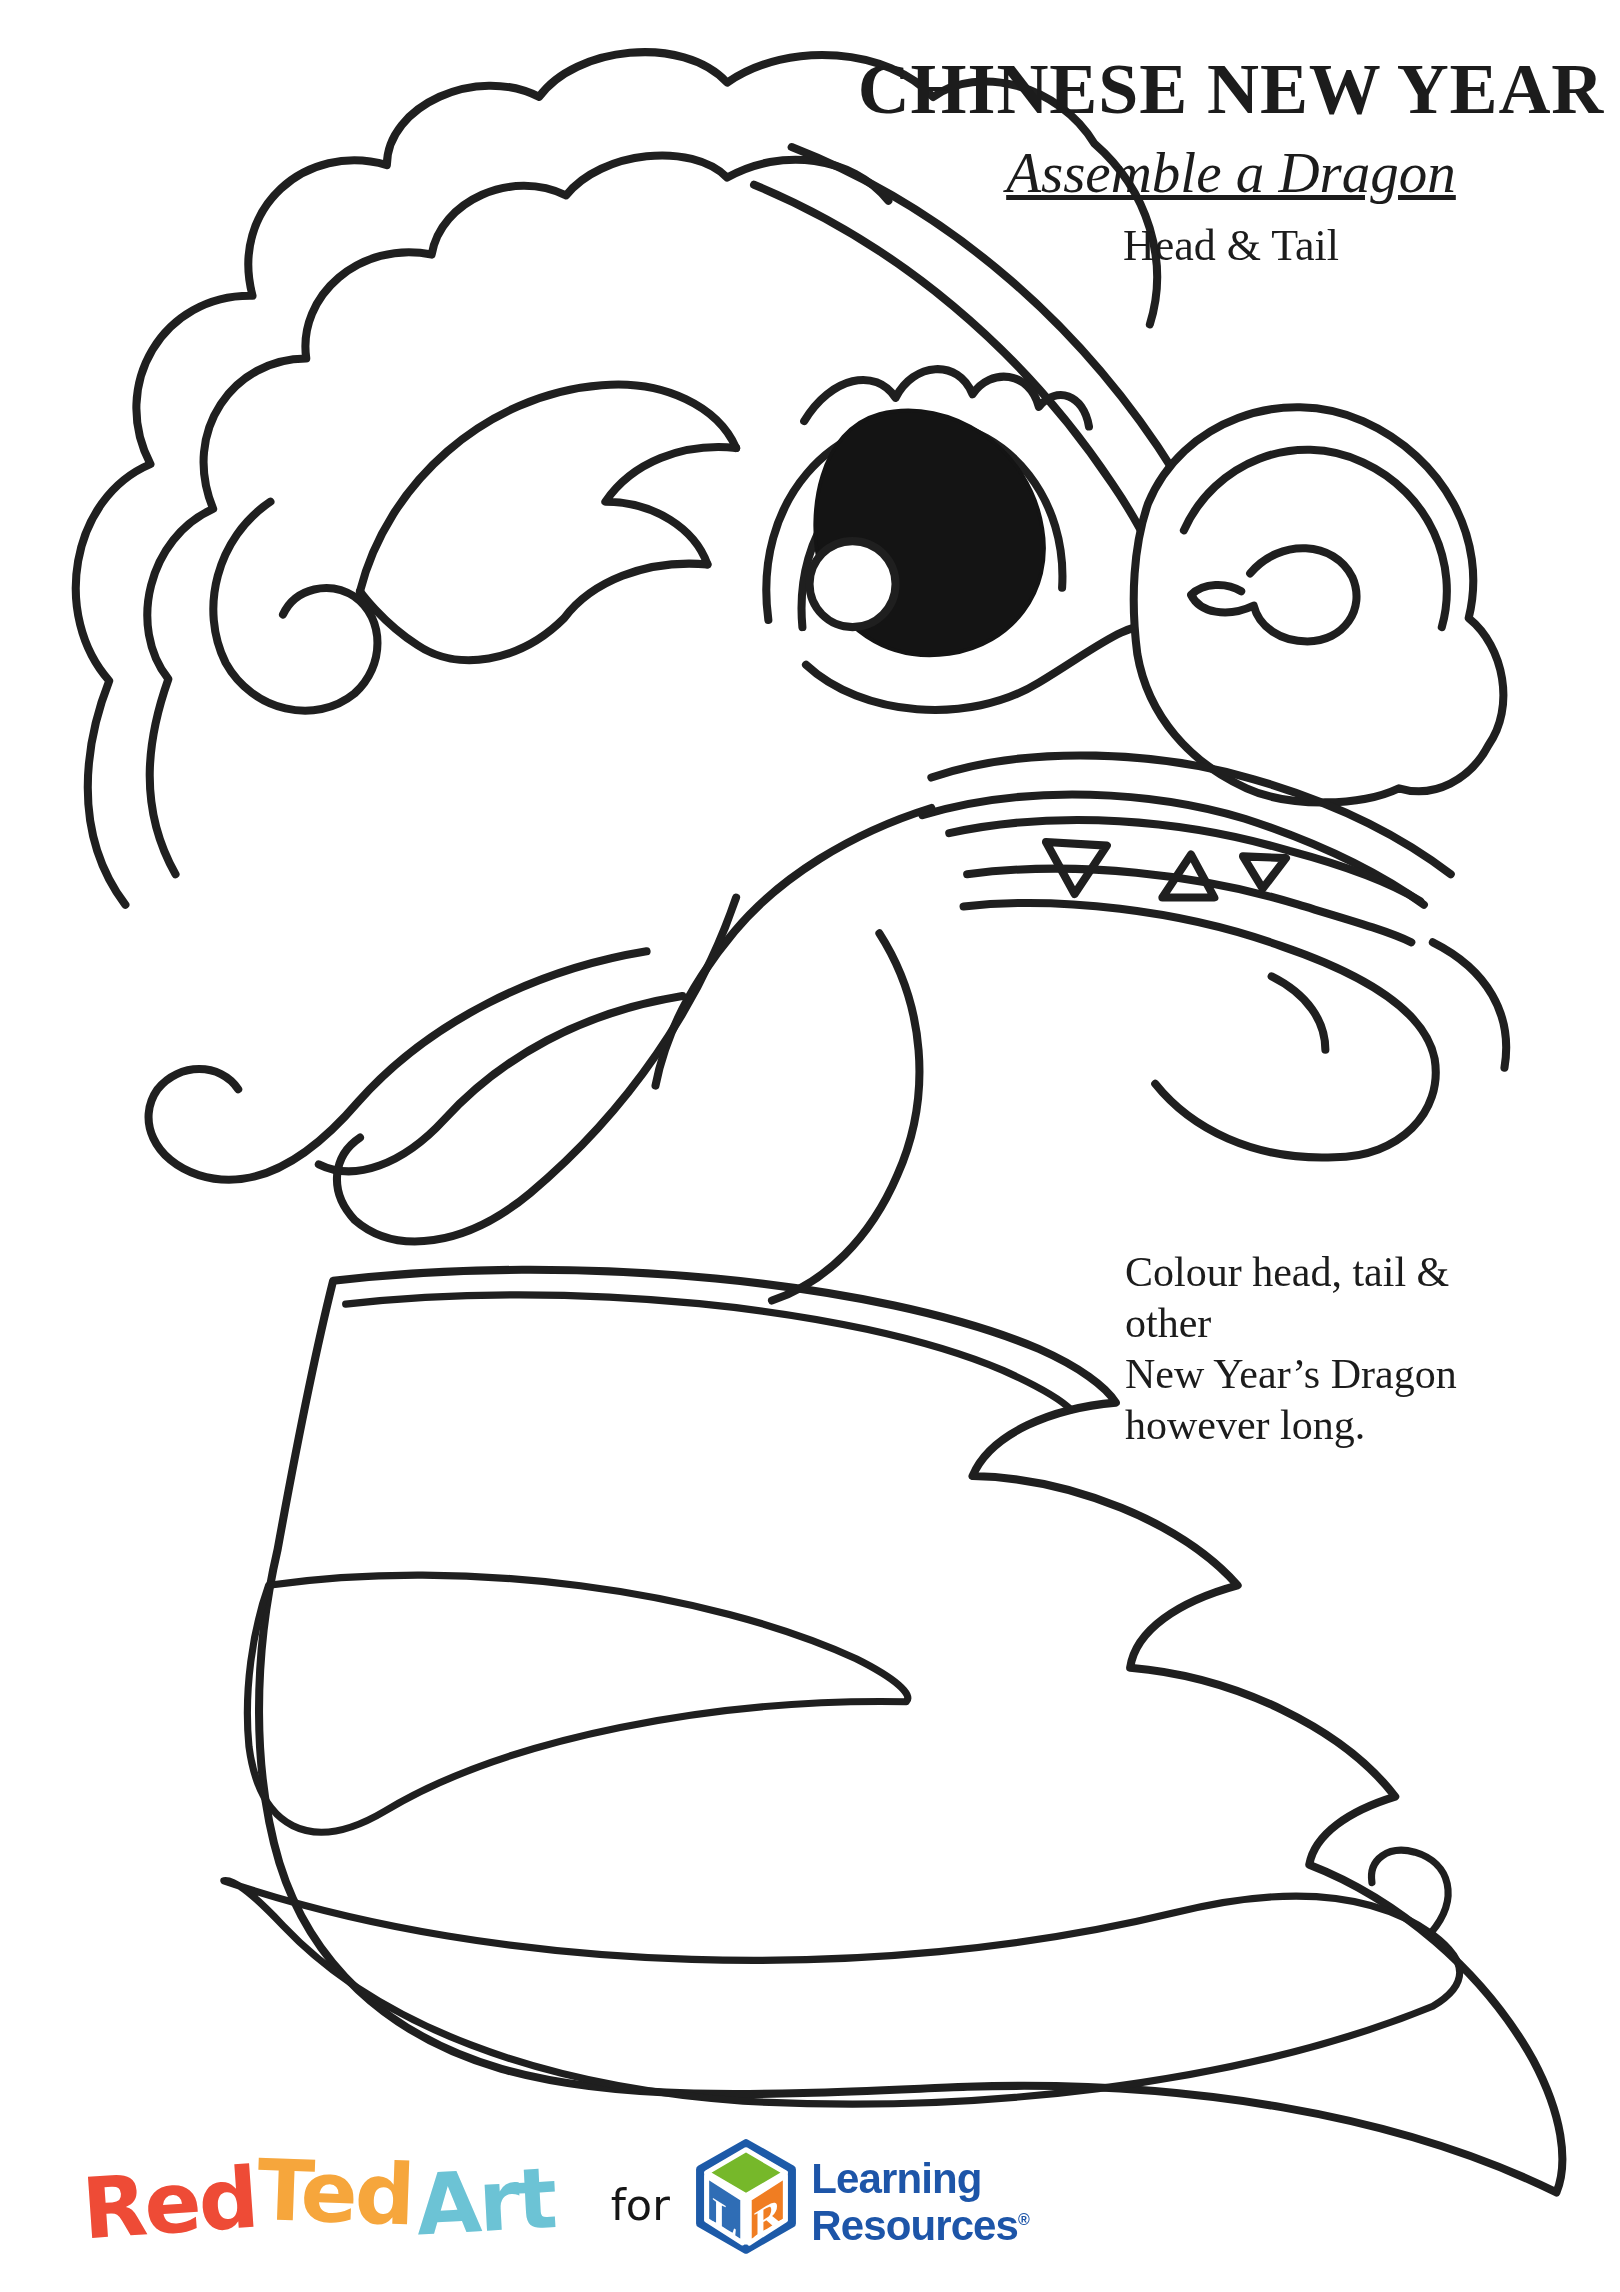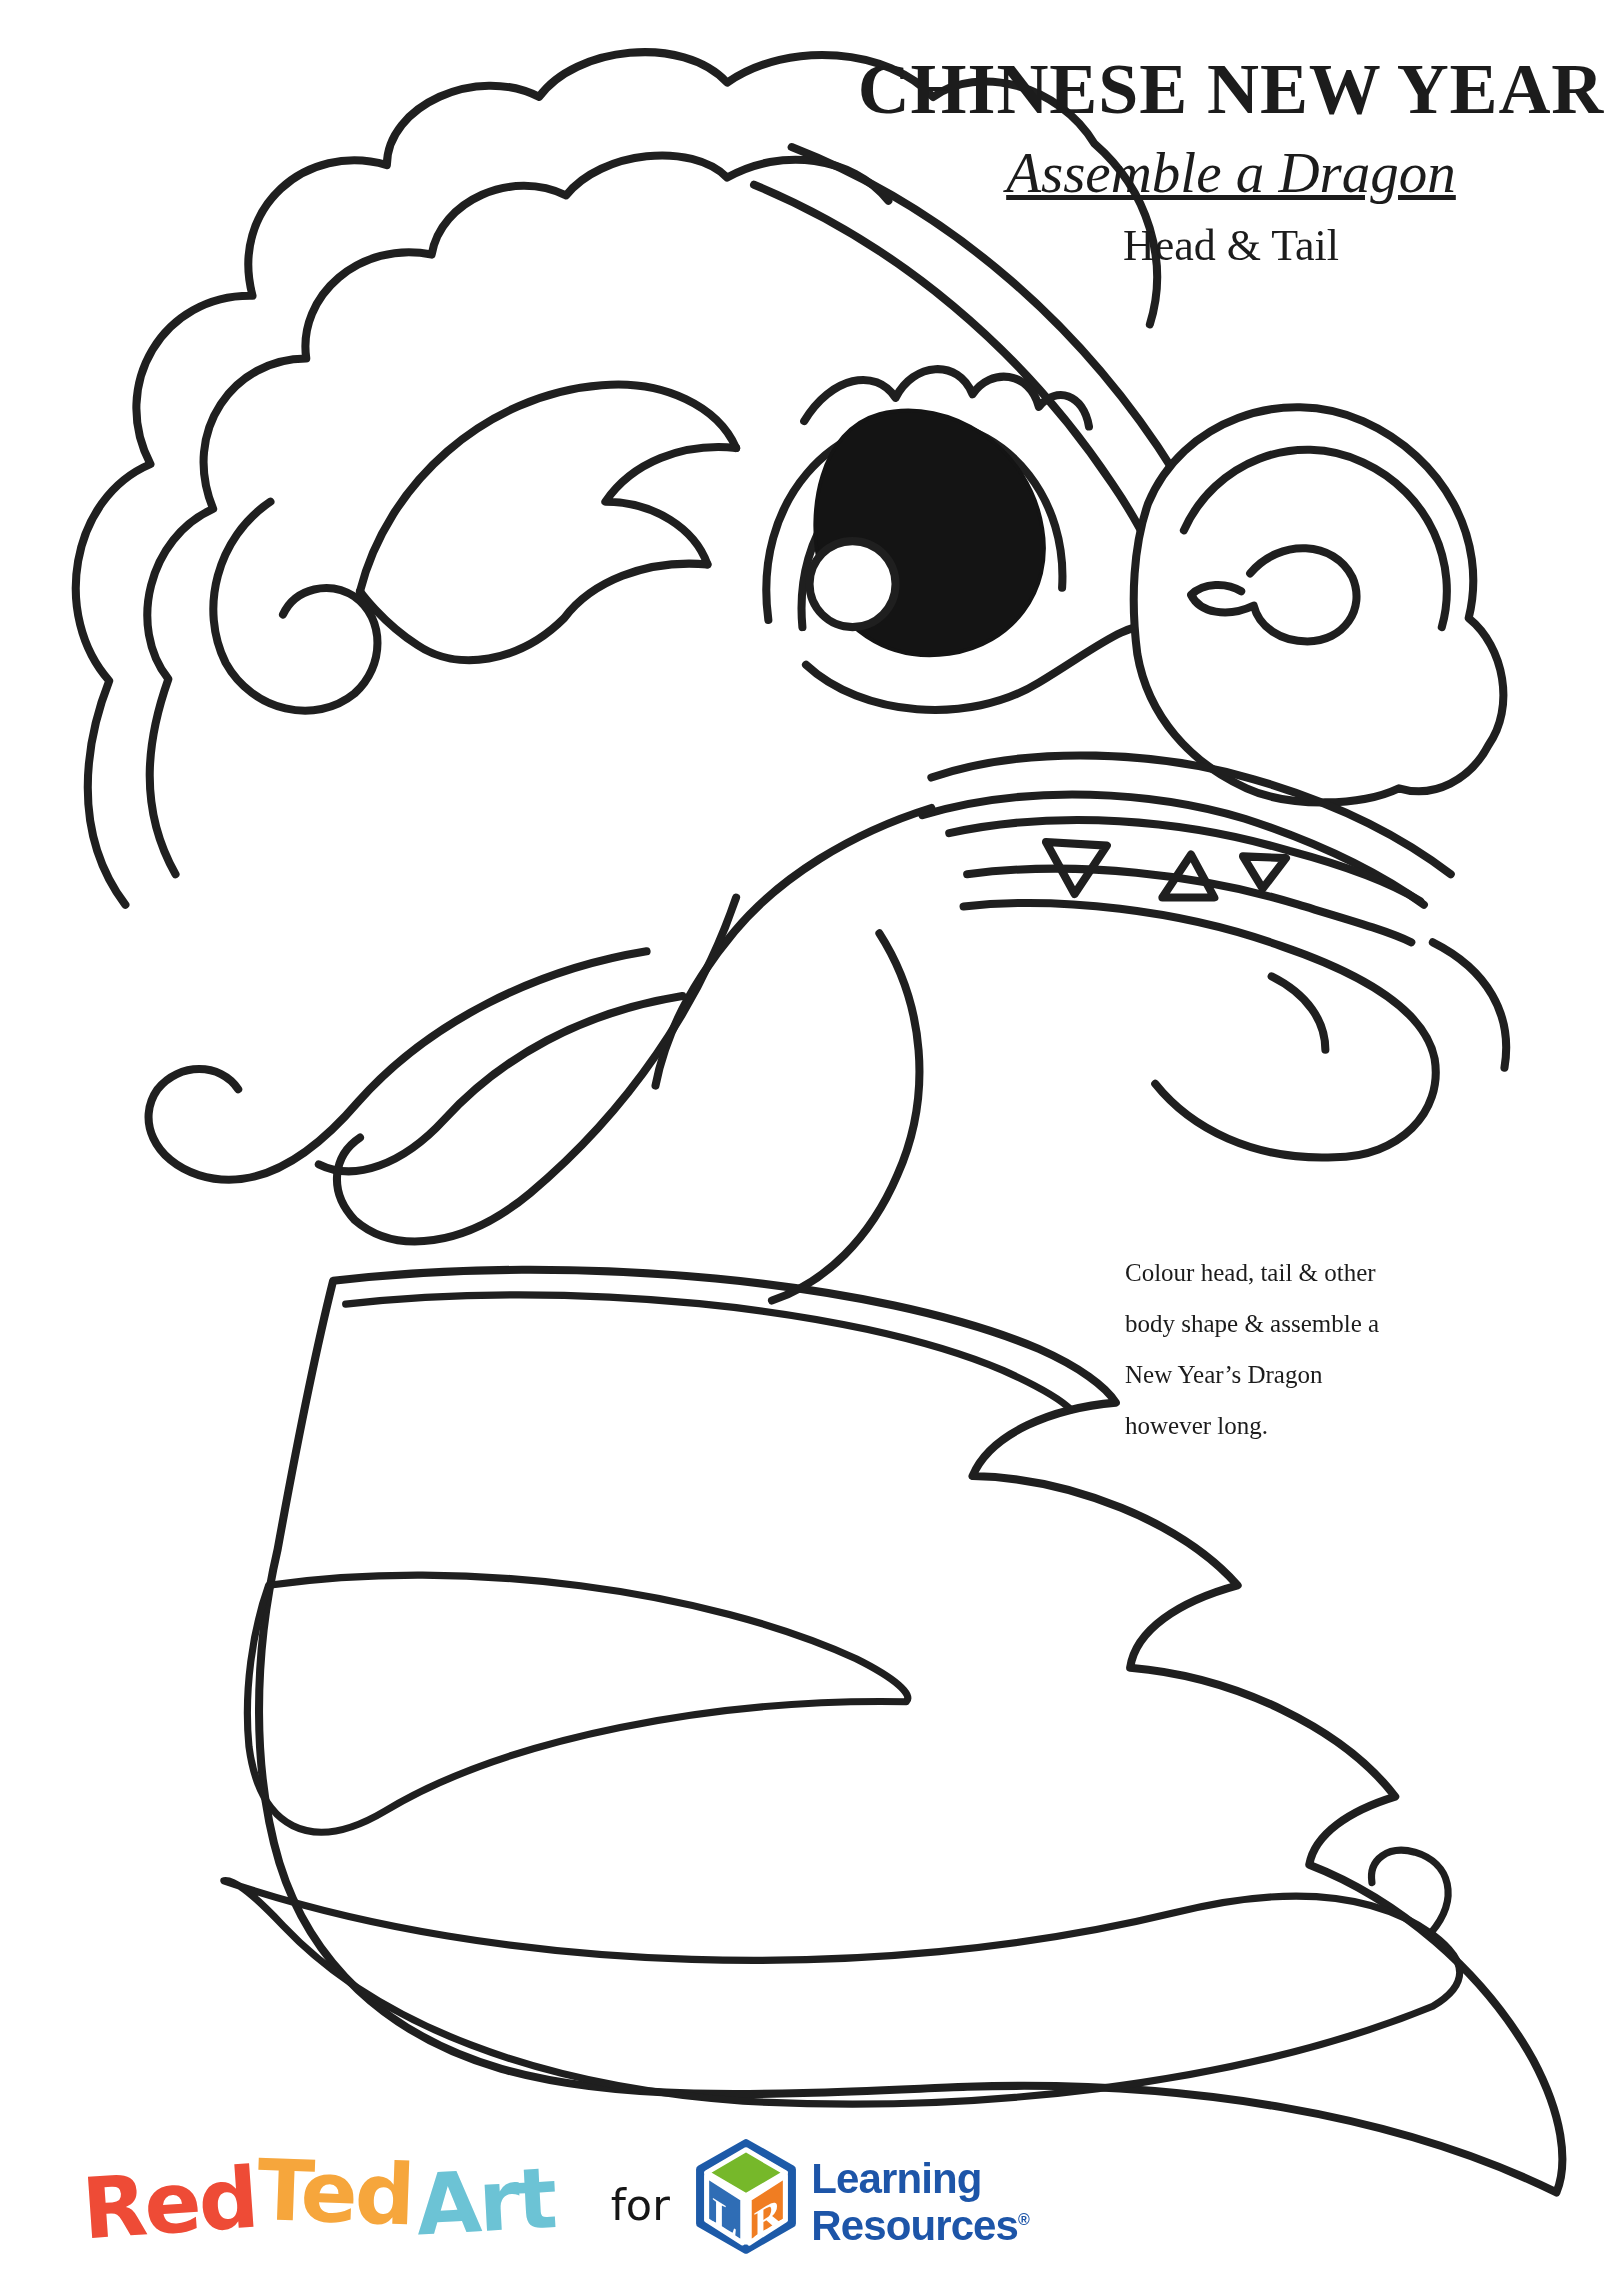--- a/index.html
+++ b/index.html
@@ -17,7 +17,7 @@
   .title-sub2{font-size:44px;line-height:73px;white-space:nowrap;}
 
   .instructions{position:absolute;left:1125px;top:1247px;width:394px;
-                font-size:25px;line-height:51px;text-align:left;}
+                font-size:42px;line-height:51px;text-align:left;}
 
   .footer{position:absolute;left:82px;top:2133px;height:134px;display:flex;align-items:center;}
   .rta{font-family:"DejaVu Sans", sans-serif;font-weight:bold;font-size:84px;letter-spacing:-2.7px;

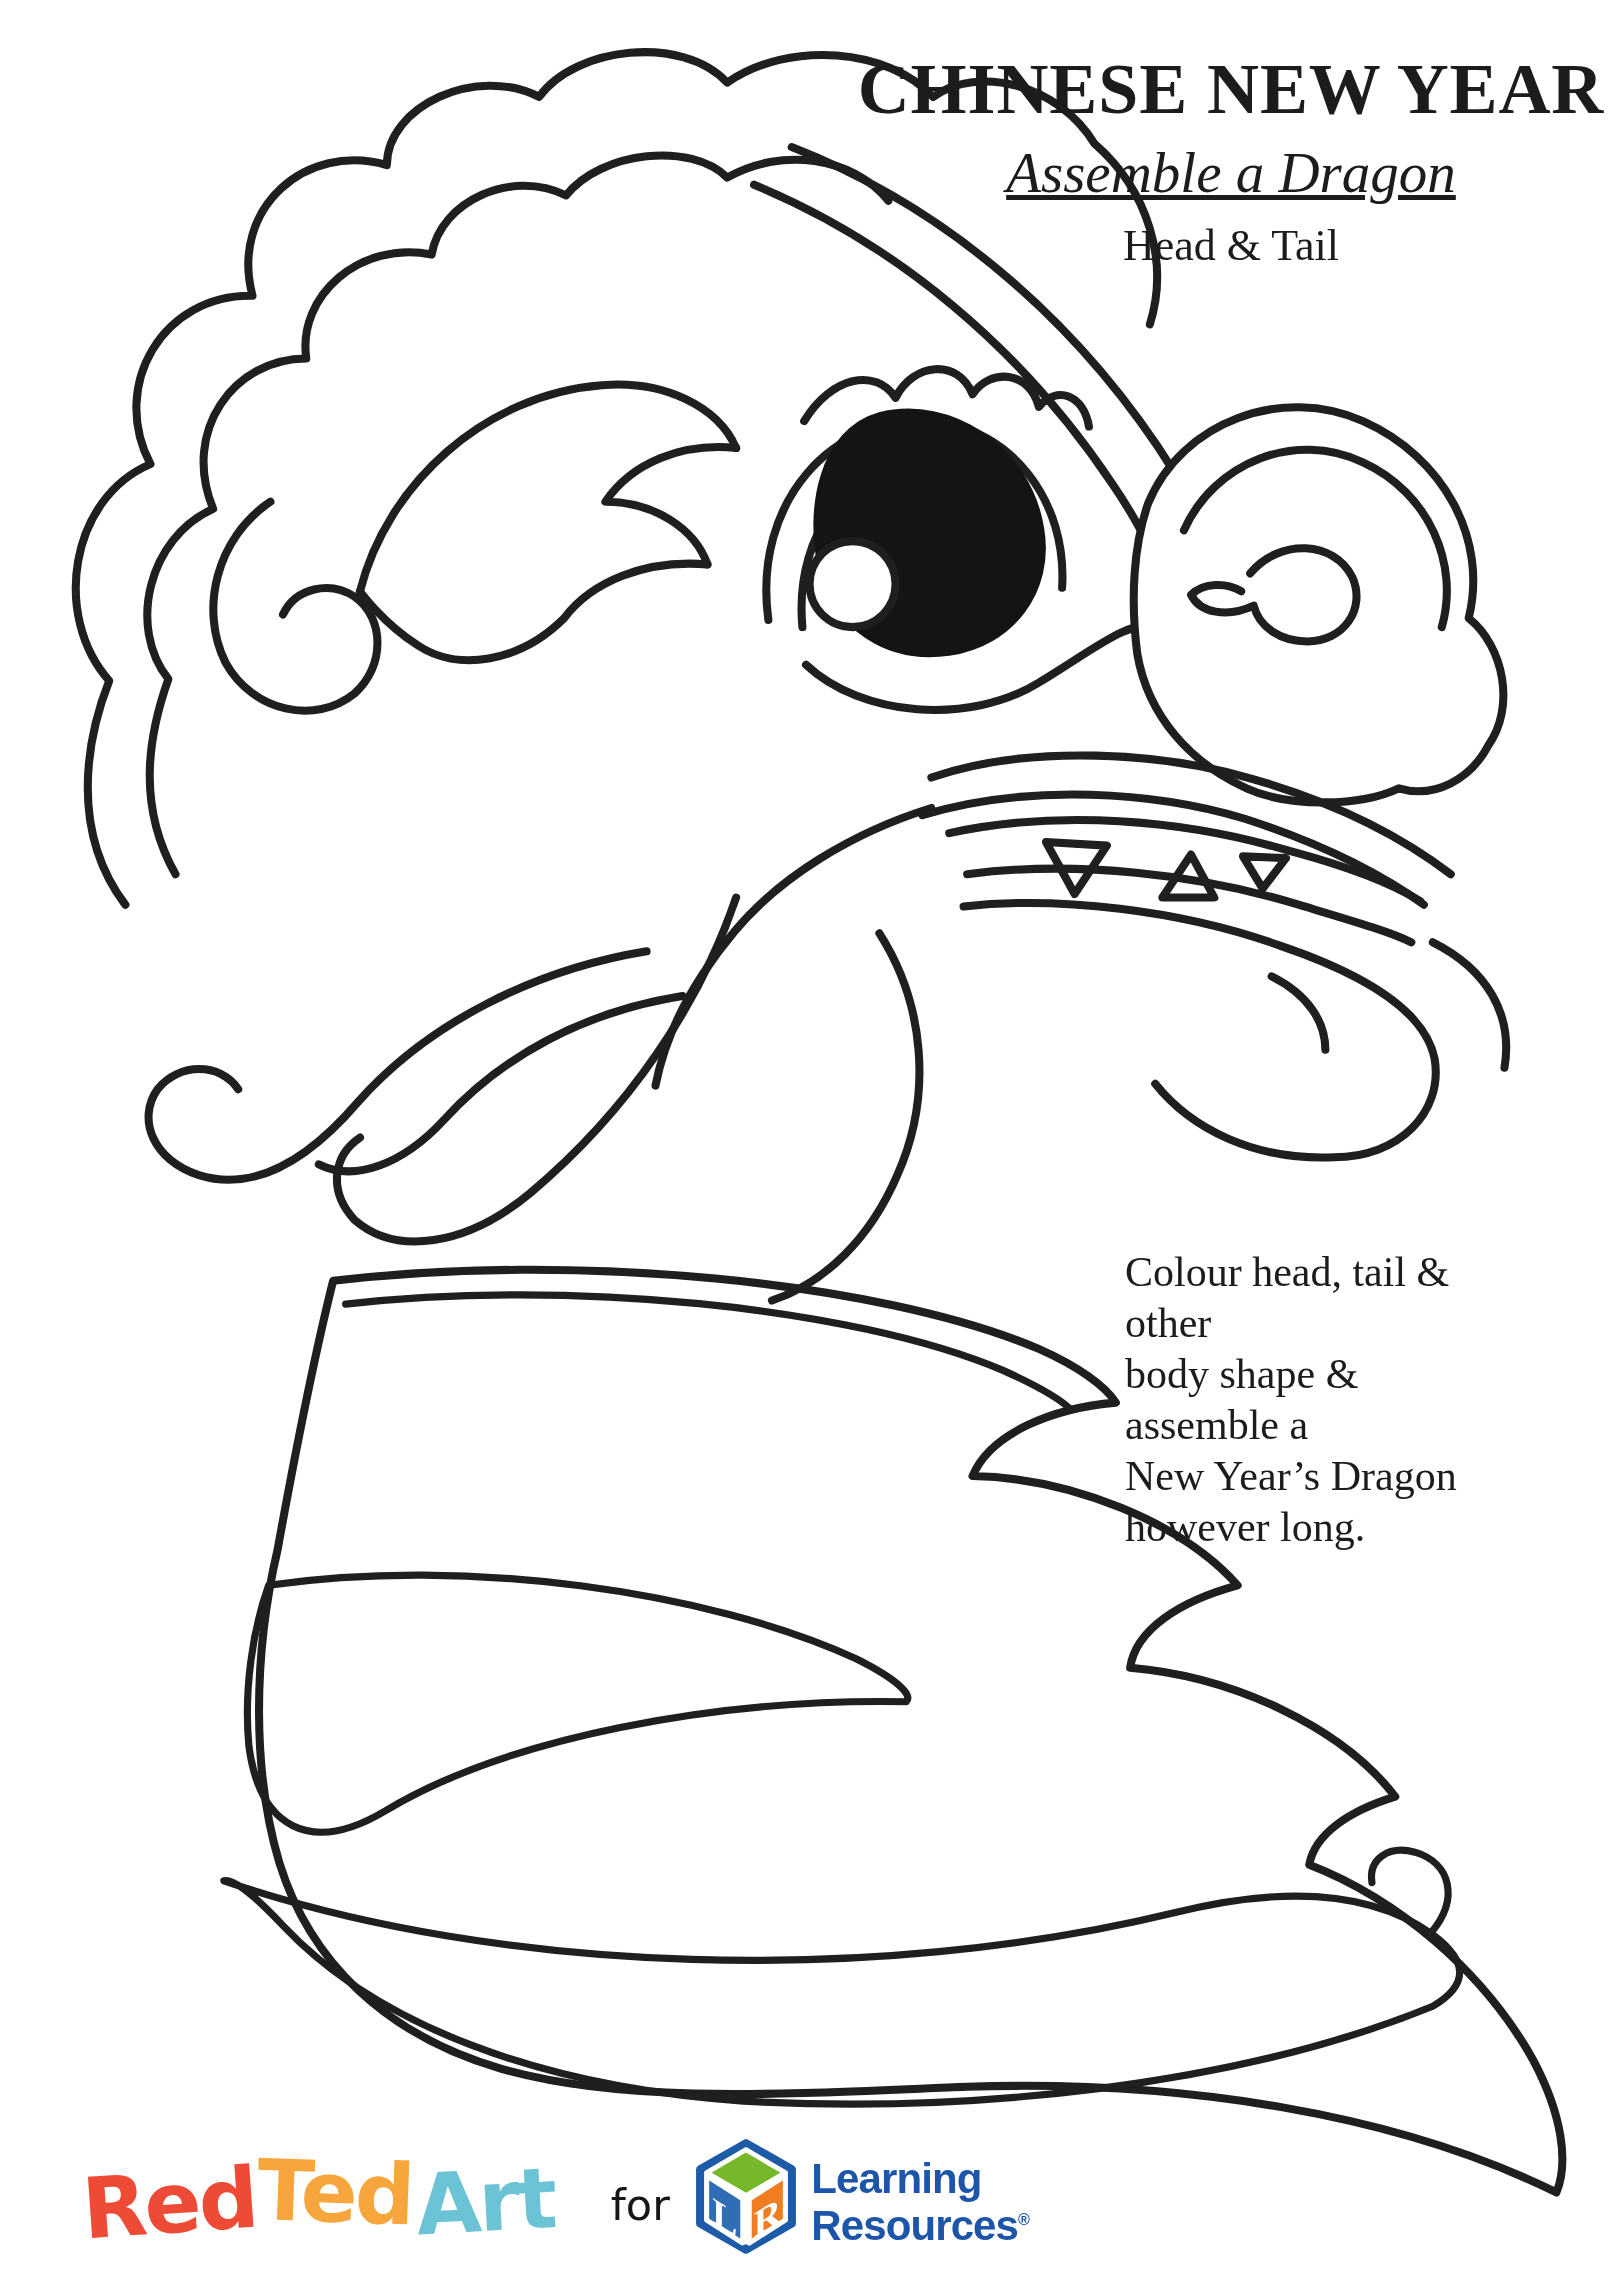--- a/index.html
+++ b/index.html
@@ -134,7 +134,6 @@
 
   <div class="instructions">
     <div>Colour head, tail &amp; other</div>
-    <div>body shape &amp; assemble a</div>
     <div>New Year’s Dragon</div>
     <div>however long.</div>
   </div>

